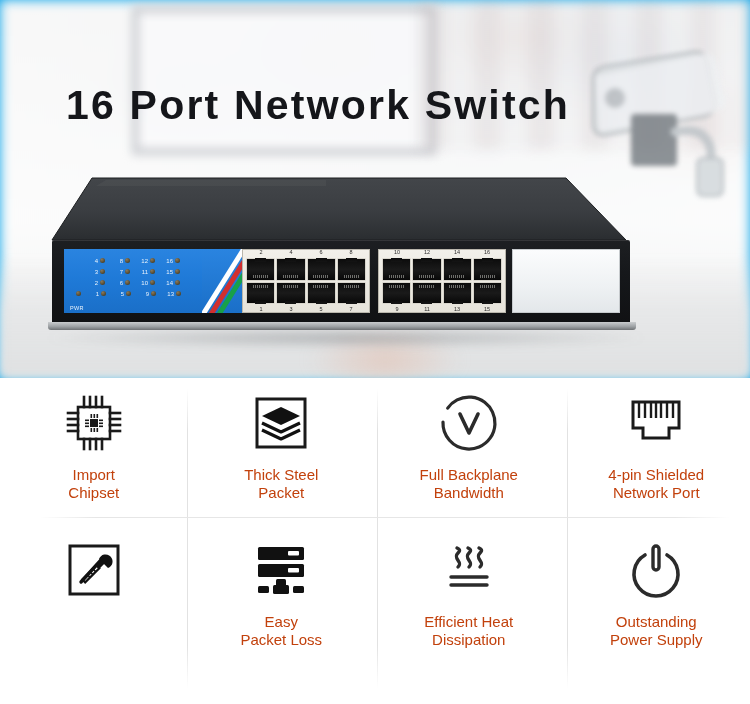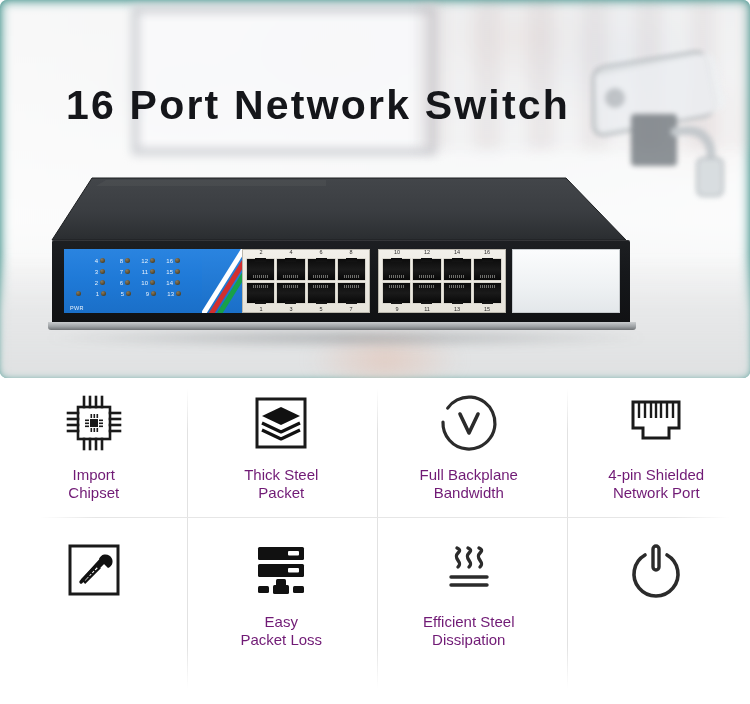--- a/index.html
+++ b/index.html
@@ -25,8 +25,7 @@
     width: 750px;
     height: 378px;
     overflow: hidden;
-    background: #0f766e;
-    border-radius: 7px;
+    background: #0ea5e9;
   }
   
   .bg-wash {

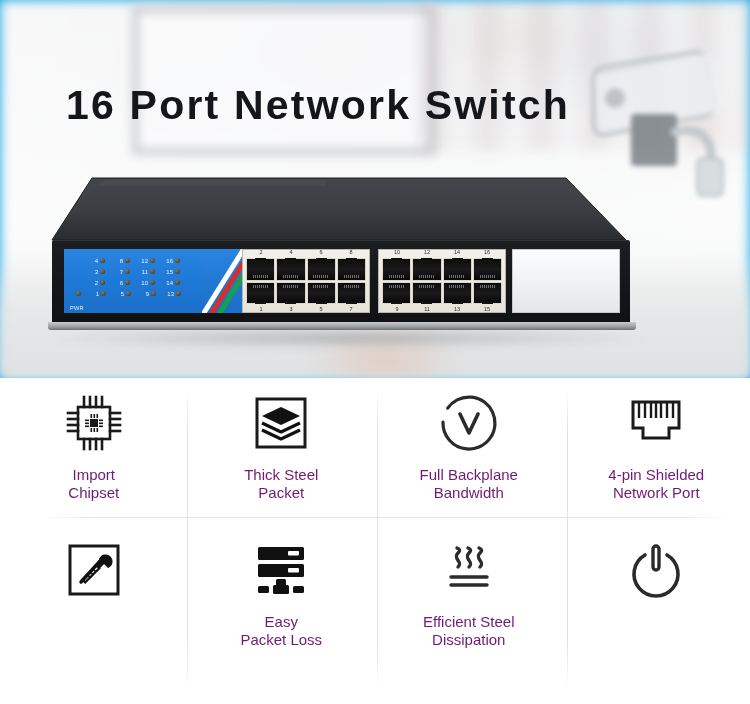--- a/index.html
+++ b/index.html
@@ -278,7 +278,7 @@
     text-align: center;
     font-size: 15px;
     line-height: 18px;
-    color: #701a75;
+    color: #c2410c;
     white-space: pre-line;
   }
   .div-v {

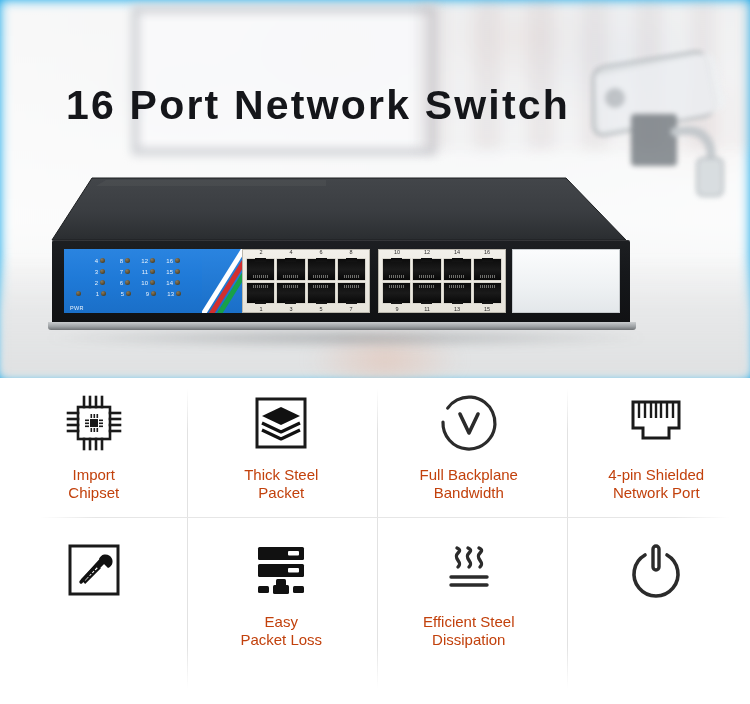--- a/index.html
+++ b/index.html
@@ -602,7 +602,7 @@
             </g>
           </svg>
         </div>
-        <div class="f-label">Efficient Steel
+        <div class="f-label">Efficient Heat
 Dissipation</div>
       </div>
 

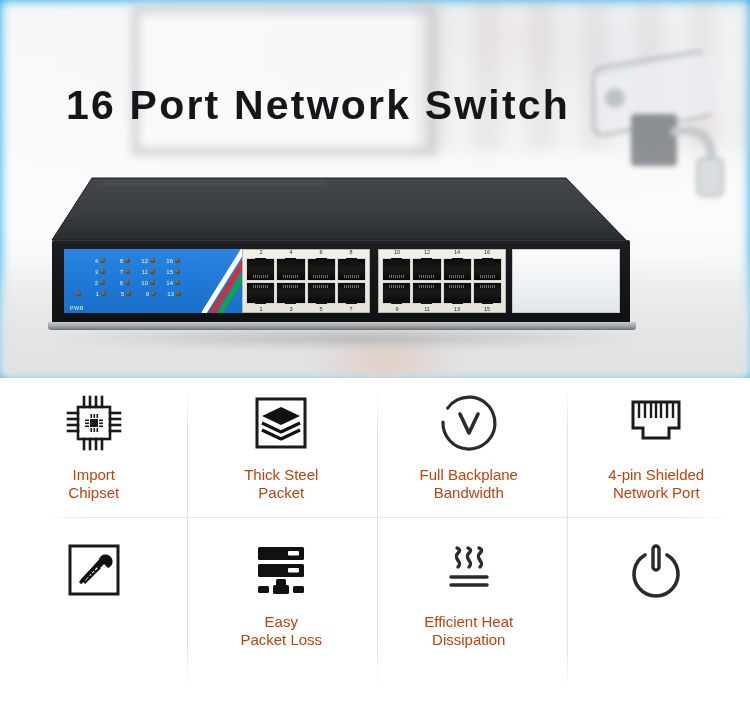--- a/index.html
+++ b/index.html
@@ -613,6 +613,8 @@
             <rect x="28" y="7" width="6" height="24" rx="3" fill="none" stroke="#2b2b2b" stroke-width="3.4"></rect>
           </svg>
         </div>
+        <div class="f-label">Outstanding
+Power Supply</div>
       </div>
     </div>
   </div>

